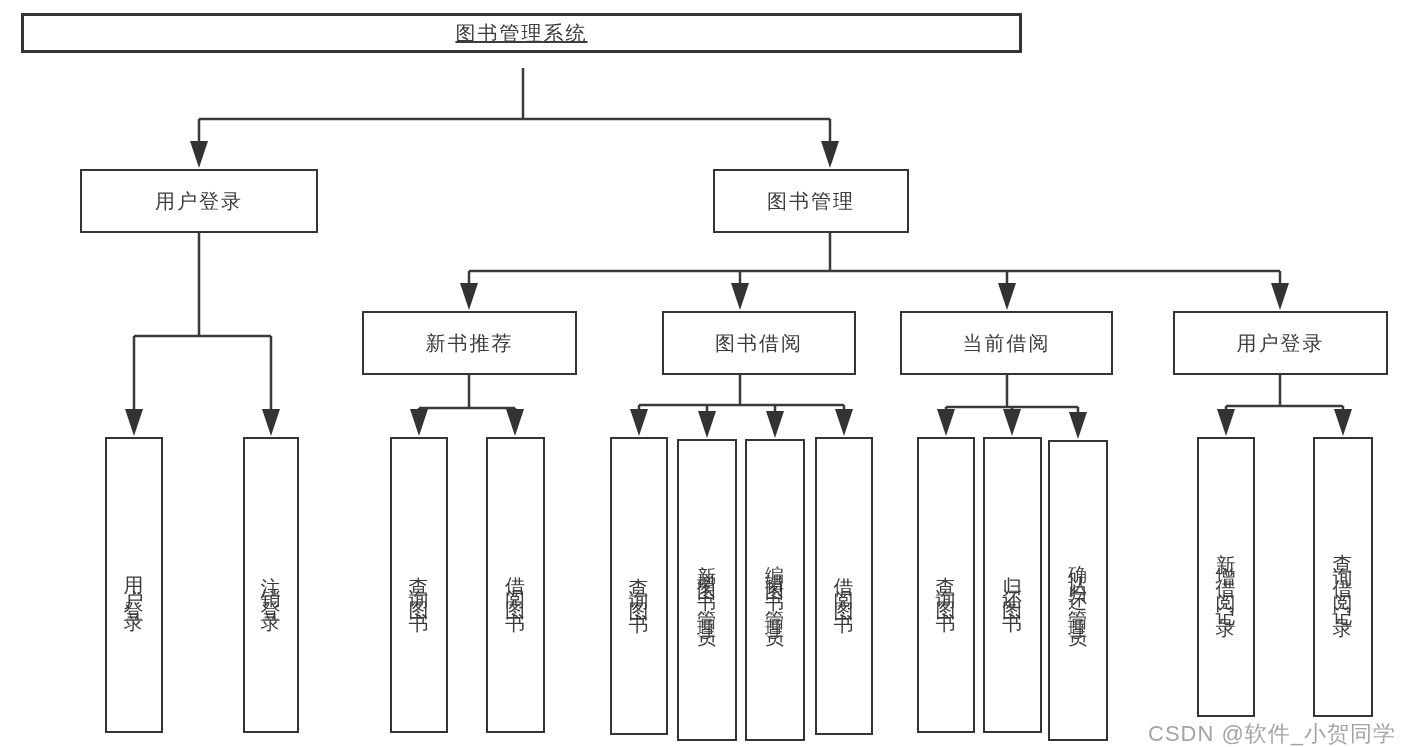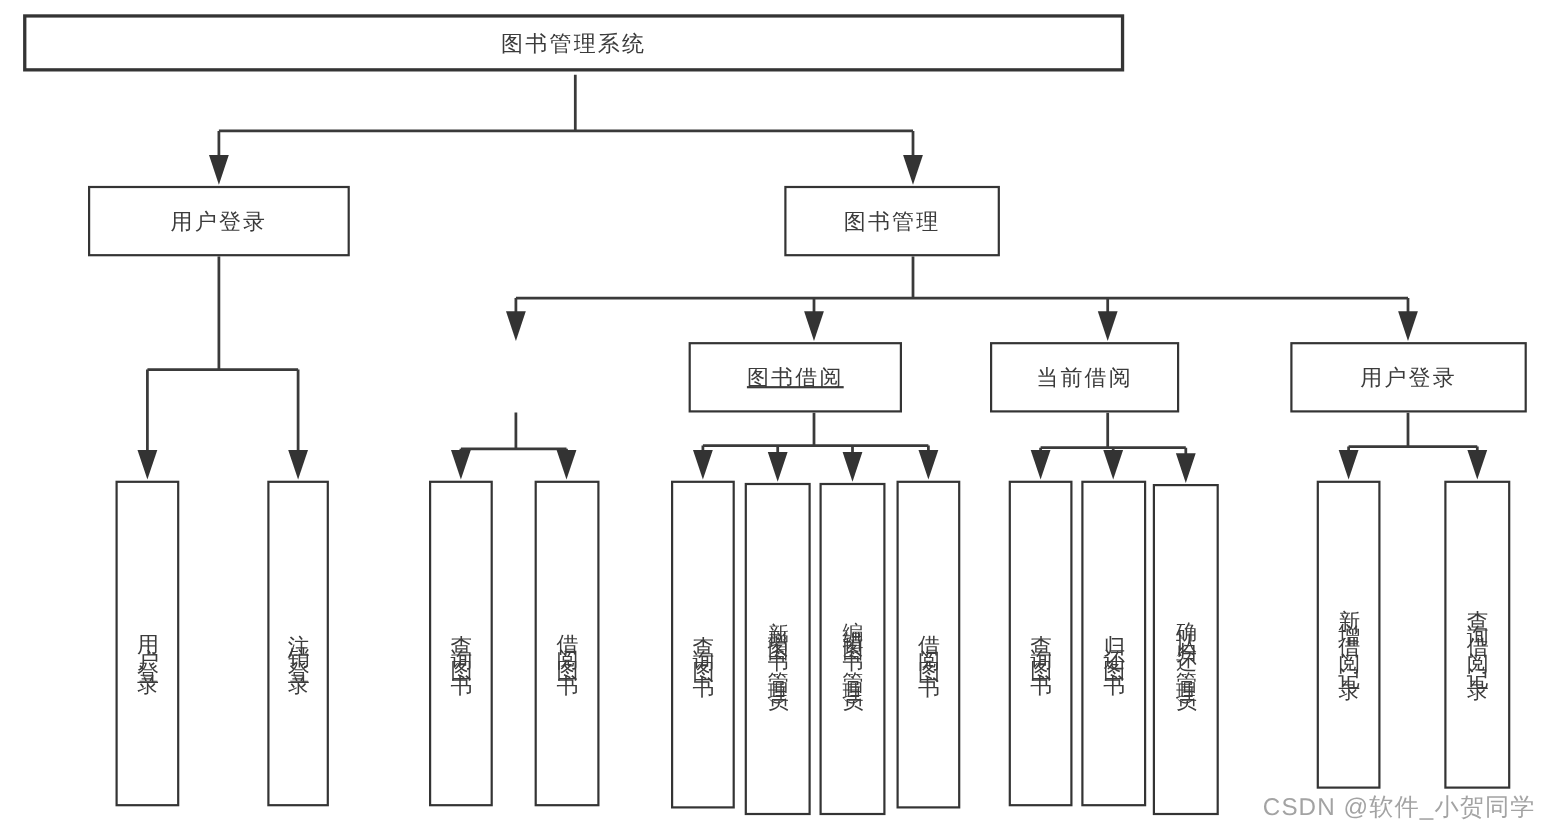--- a/index.html
+++ b/index.html
@@ -49,7 +49,7 @@
   }
 
   
-  #root-box      { left: 21px;   top: 13px;  width: 1001px; height: 52px; border-width: 3px; }
+  #root-box      { left: 21px;   top: 13px;  width: 1001px; height: 40px; border-width: 3px; text-decoration: underline; }
   #n-user-login  { left: 80px;   top: 169px; width: 238px;  height: 64px; }
   #n-book-mgmt   { left: 713px;  top: 169px; width: 196px;  height: 64px; }
 

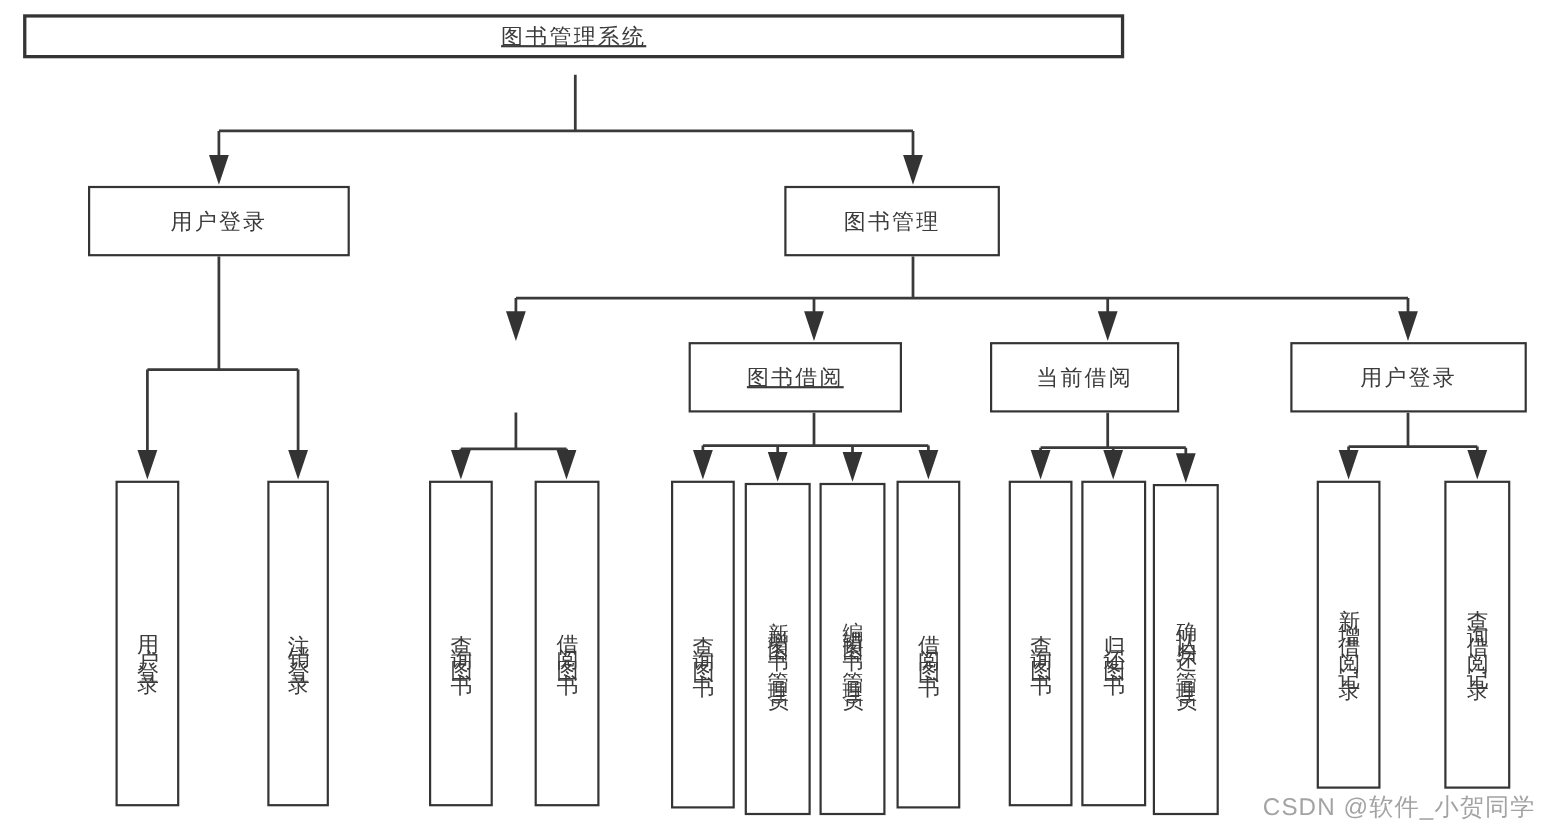--- a/index.html
+++ b/index.html
@@ -157,6 +157,9 @@
     <span class="lbl mid">注销登录</span>
   </div>
 
+  <div class="node" id="n-newbooks">
+    <span class="lbl">新书推荐</span>
+  </div>
   <div class="node" id="n-borrow">
     <span class="lbl">图书借阅</span>
   </div>

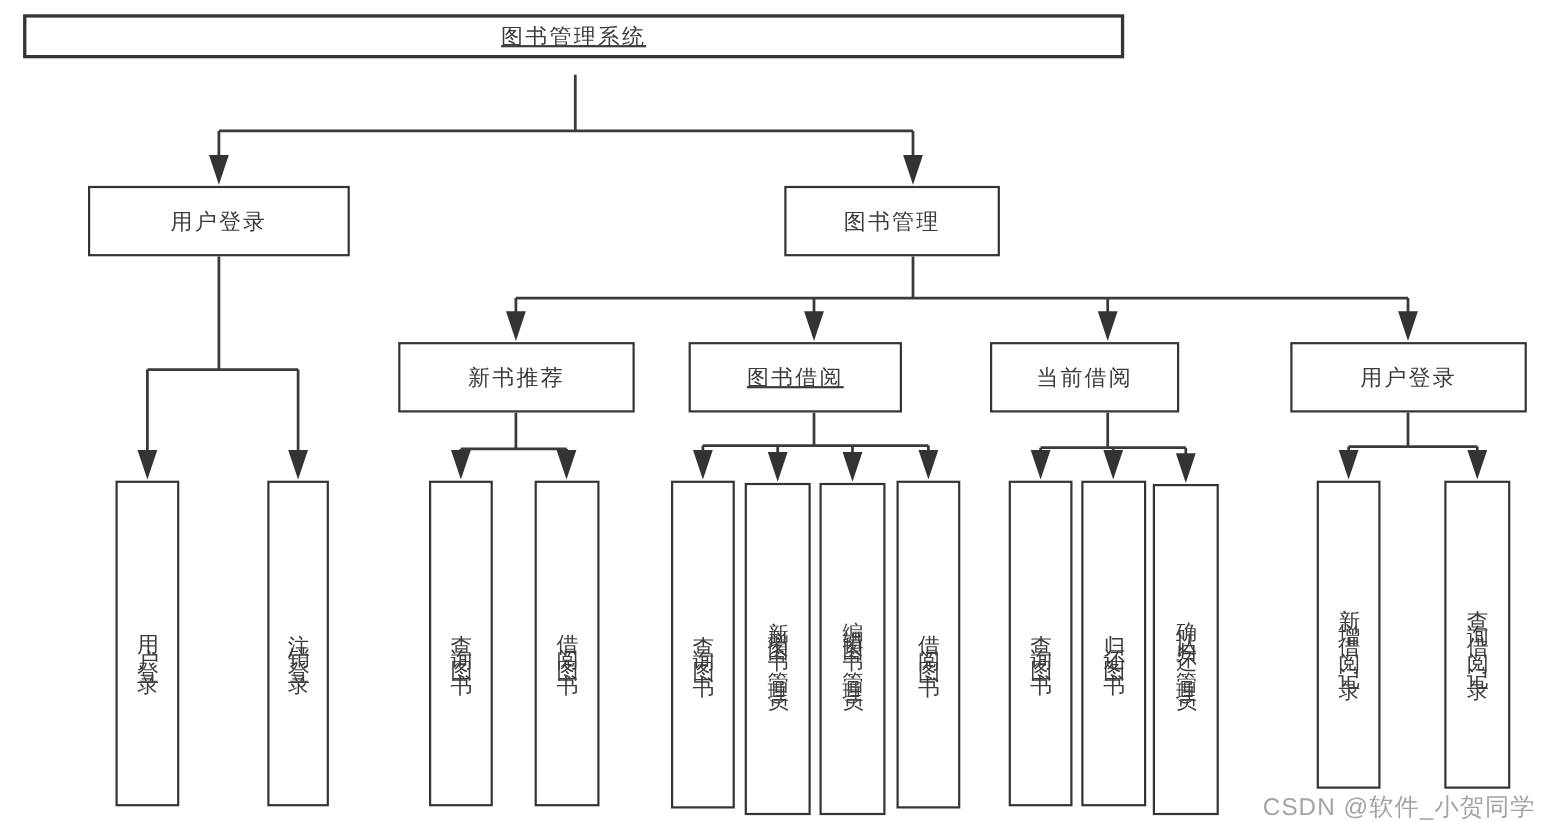--- a/index.html
+++ b/index.html
@@ -57,7 +57,7 @@
   #n-logout      { left: 243px;  top: 437px; width: 56px;  height: 296px; }
 
   #n-newbooks    { left: 362px;  top: 311px; width: 215px; height: 64px; }
-  #n-borrow      { left: 626px;  top: 311px; width: 194px; height: 64px; text-decoration: underline; }
+  #n-borrow      { left: 662px;  top: 311px; width: 194px; height: 64px; }
   #n-current     { left: 900px;  top: 311px; width: 172px; height: 64px; }
   #n-records     { left: 1173px; top: 311px; width: 215px; height: 64px; }
 

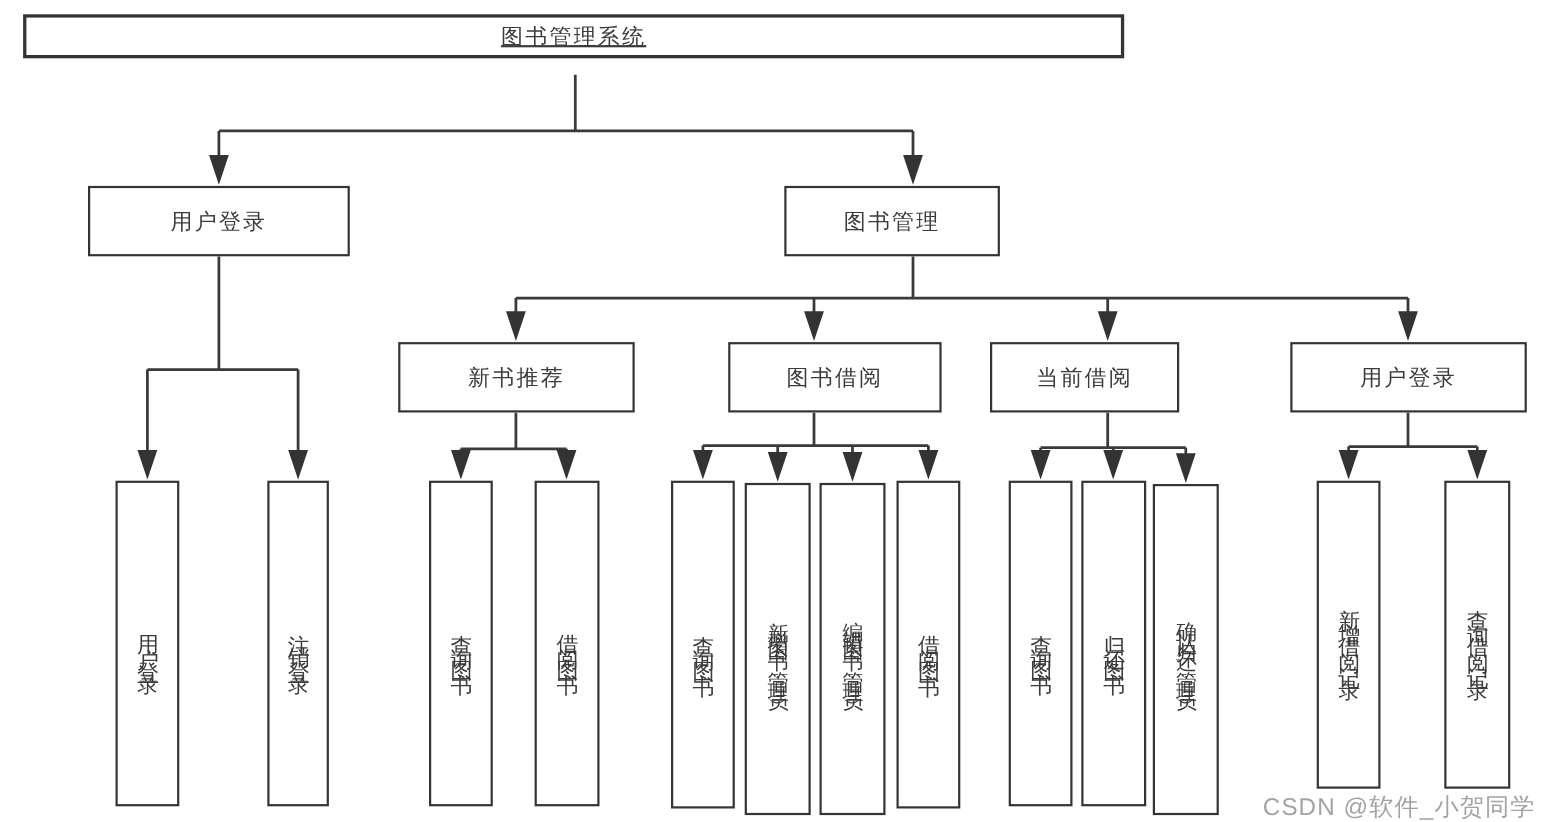--- a/index.html
+++ b/index.html
@@ -58,7 +58,7 @@
 
   #n-newbooks    { left: 362px;  top: 311px; width: 215px; height: 64px; }
   #n-borrow      { left: 662px;  top: 311px; width: 194px; height: 64px; }
-  #n-current     { left: 900px;  top: 311px; width: 172px; height: 64px; }
+  #n-current     { left: 900px;  top: 311px; width: 213px; height: 64px; }
   #n-records     { left: 1173px; top: 311px; width: 215px; height: 64px; }
 
   #n-nb-query    { left: 390px;  top: 437px; width: 58px;  height: 296px; }

